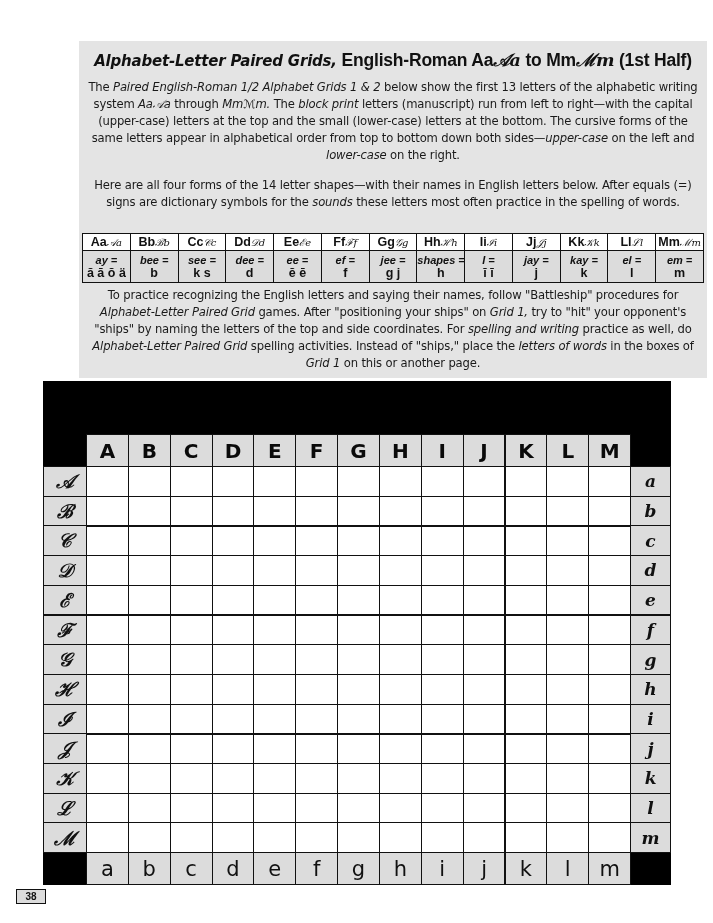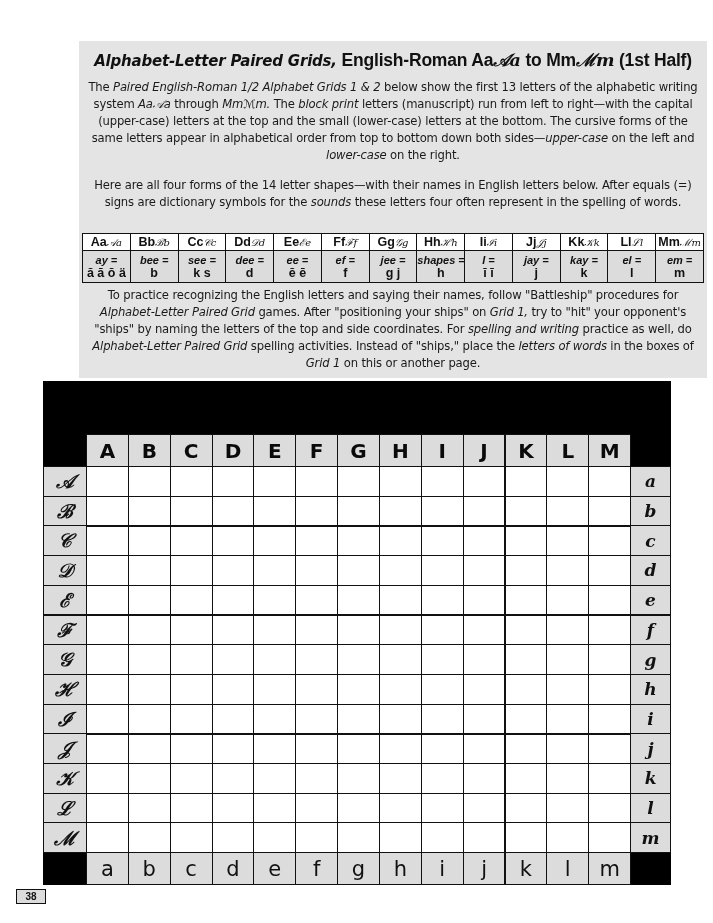--- a/index.html
+++ b/index.html
@@ -83,7 +83,7 @@
     <span class="ital">Alphabet-Letter Paired Grids,</span><span> English-Roman </span><span>Aa</span><span class="cursive">𝒜a</span><span> to </span><span>Mm</span><span class="cursive">ℳm</span><span> (1st Half)</span>
   </div>
   <div class="para p1"><span>The </span><i>Paired English-Roman 1/2 Alphabet Grids 1 &amp; 2</i><span> below show the first 13 letters of the alphabetic writing system </span><i>Aa𝒜a</i><span> through </span><i>Mmℳm.</i><span>  The </span><i>block print</i><span> letters (manuscript) run from left to right—with the capital (upper-case) letters at the top and the small (lower-case) letters at the bottom.  The cursive forms of the same letters appear in alphabetical order from top to bottom down both sides—</span><i>upper-case</i><span> on the left and </span><i>lower-case</i><span> on the right.</span></div>
-  <div class="para p2"><span>Here are all four forms of the 14 letter shapes—with their names in English letters below. After equals (=) signs are dictionary symbols for the </span><i>sounds</i><span> these letters four often represent in the spelling of words.</span></div>
+  <div class="para p2"><span>Here are all four forms of the 14 letter shapes—with their names in English letters below. After equals (=) signs are dictionary symbols for the </span><i>sounds</i><span> these letters most often practice in the spelling of words.</span></div>
 
   <table class="ltable">
     <tbody>

